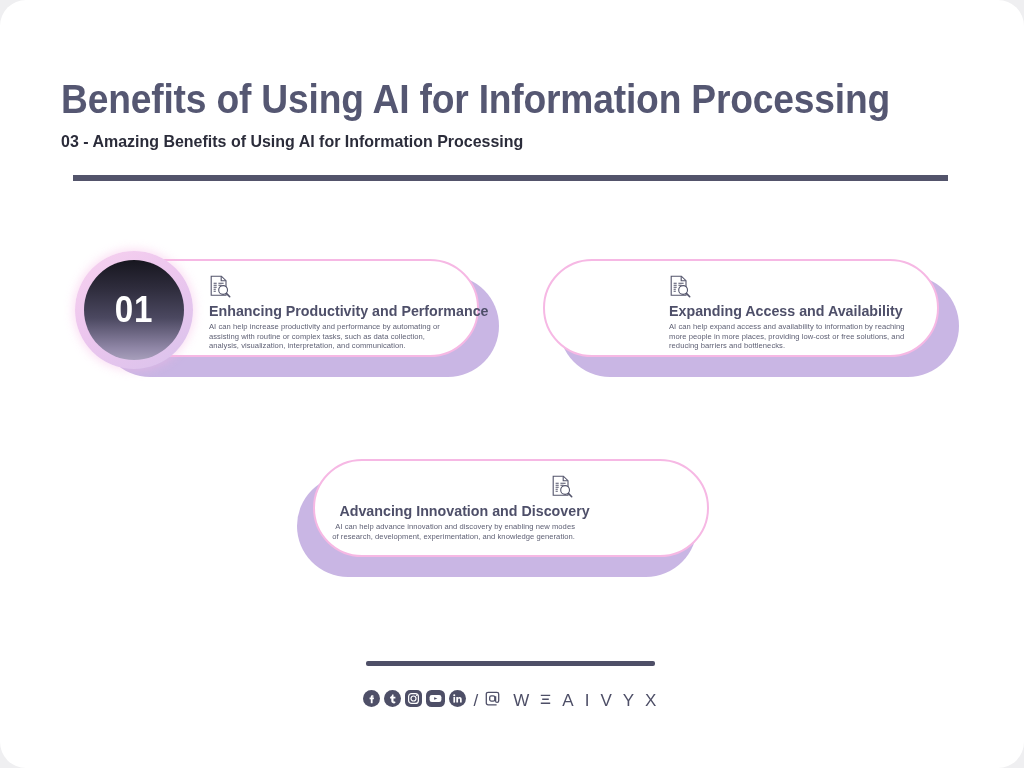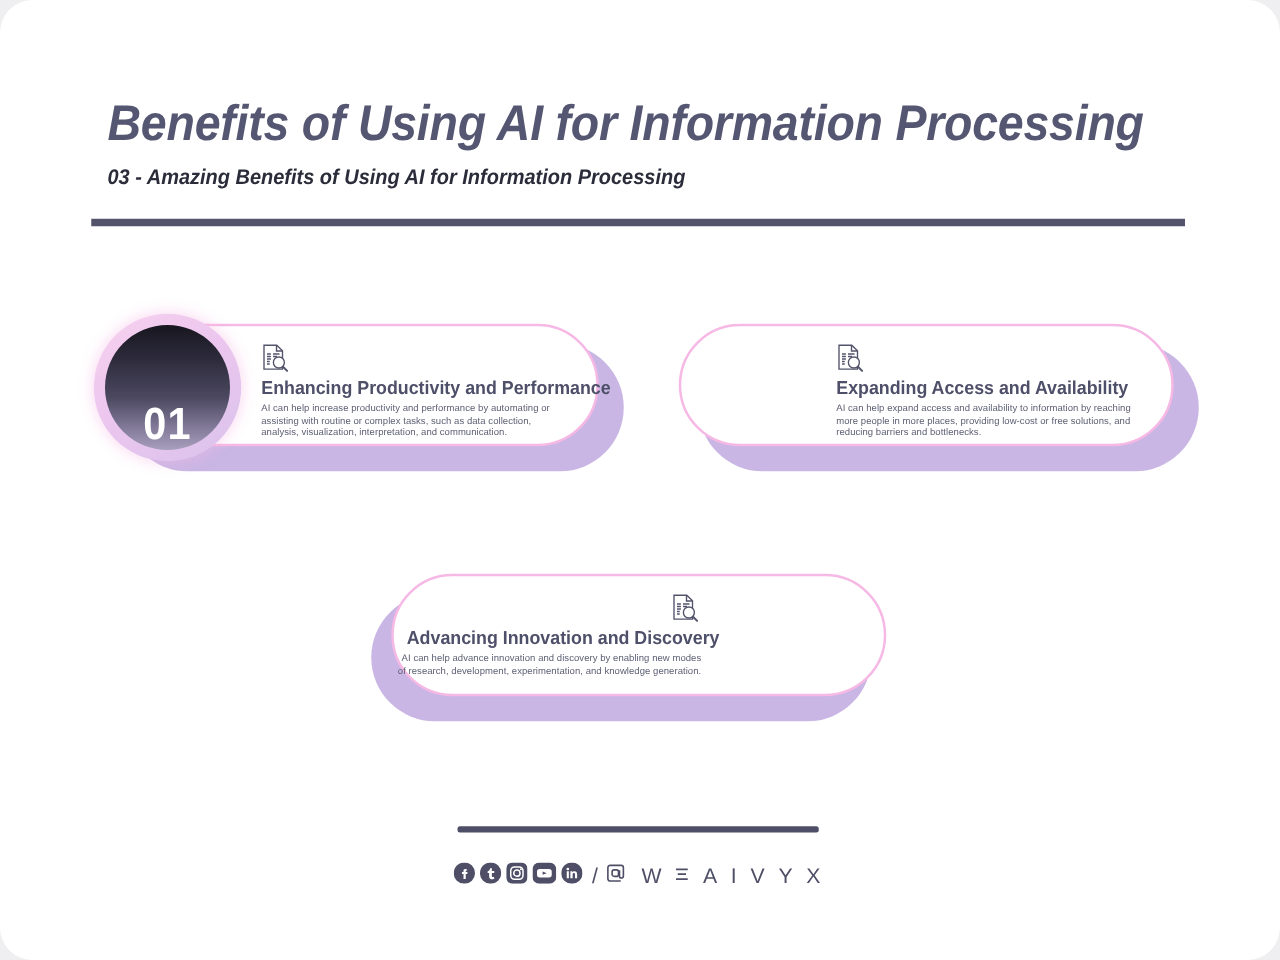--- a/index.html
+++ b/index.html
@@ -19,7 +19,7 @@
   }
 
   
-  #header { position: absolute; left: 86px; top: 76px; width: 880px; font-style: italic; }
+  #header { position: absolute; left: 61px; top: 76px; width: 880px; }
   #slide-title {
     font-family: "Liberation Sans Narrow", "Liberation Sans", sans-serif;
     font-size: 40px;

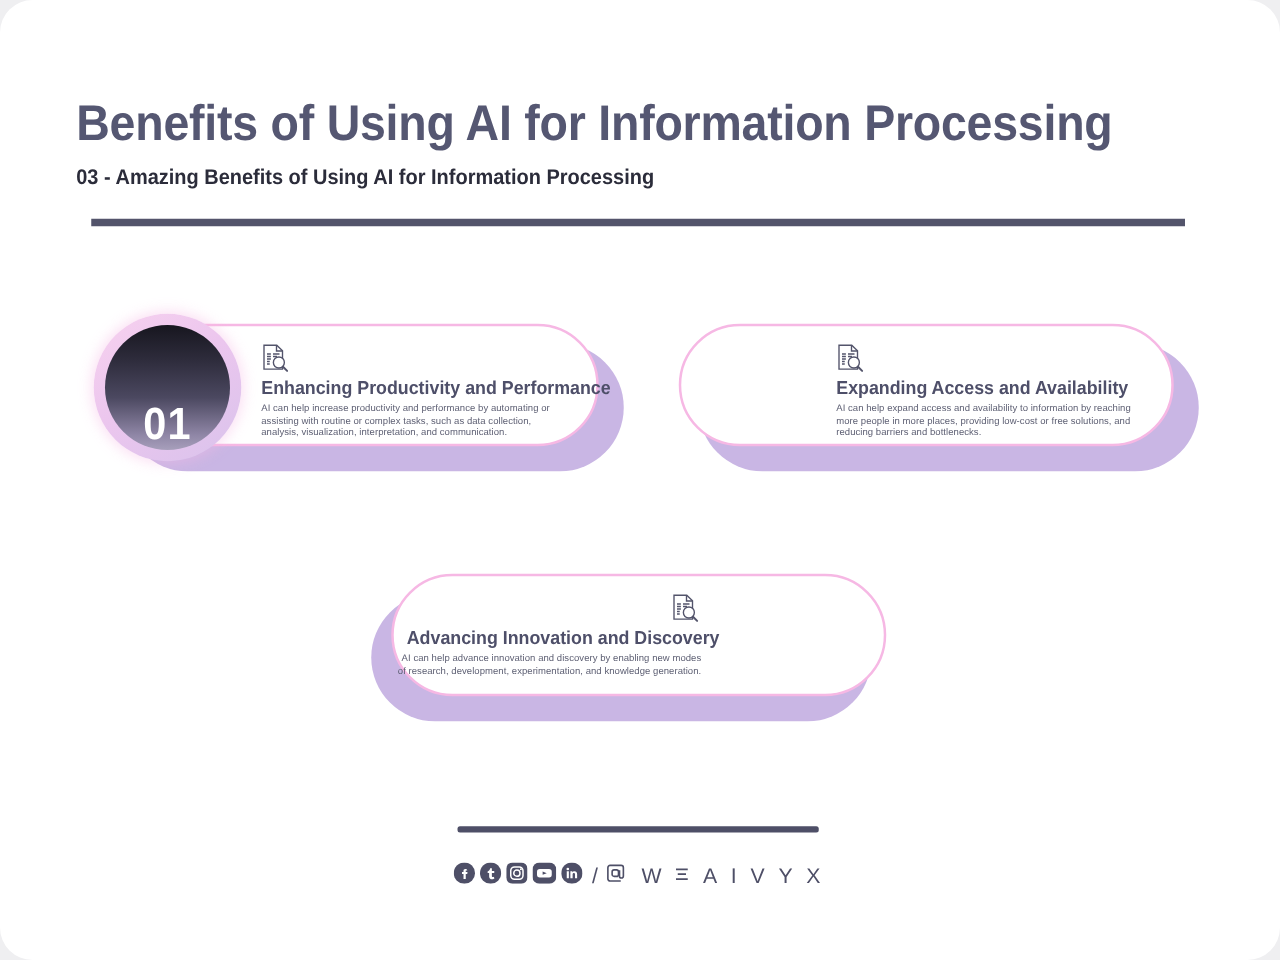--- a/index.html
+++ b/index.html
@@ -100,7 +100,7 @@
     border-radius: 50%;
     background: linear-gradient(180deg, #17161f 0%, #2e2c3c 28%, #4b4860 58%, #8f86a6 88%, #a79fbb 100%);
     display: flex;
-    align-items: flex-end;
+    align-items: center;
     justify-content: center;
   }
   .num-text {

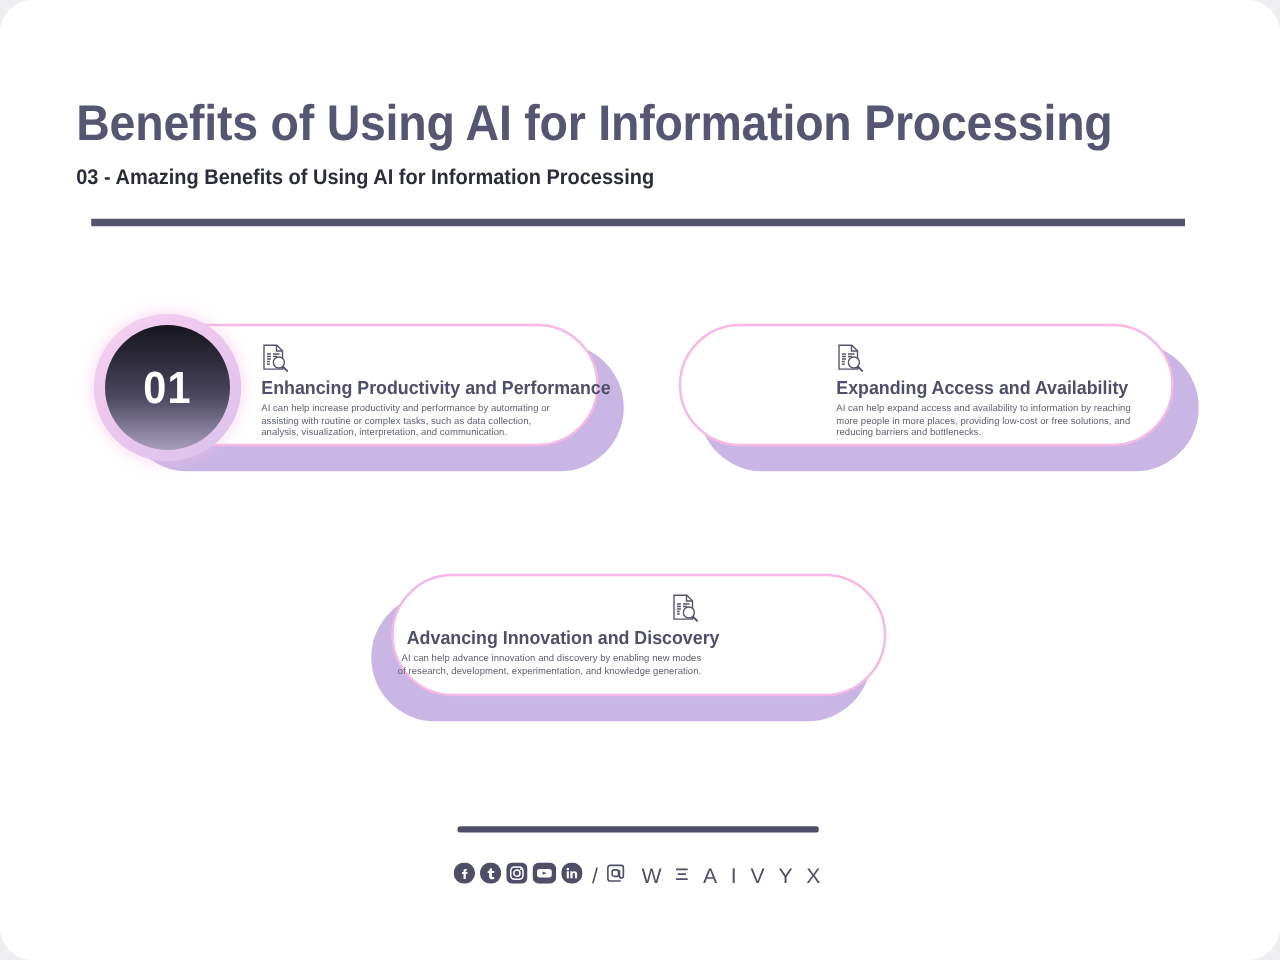--- a/index.html
+++ b/index.html
@@ -119,7 +119,7 @@
     width: 248px;
   }
   .card.mirror .card-content {
-    left: 0;
+    left: 14px;
     text-align: right;
   }
   .doc-icon { display: block; height: 26px; margin-bottom: 1px; }

